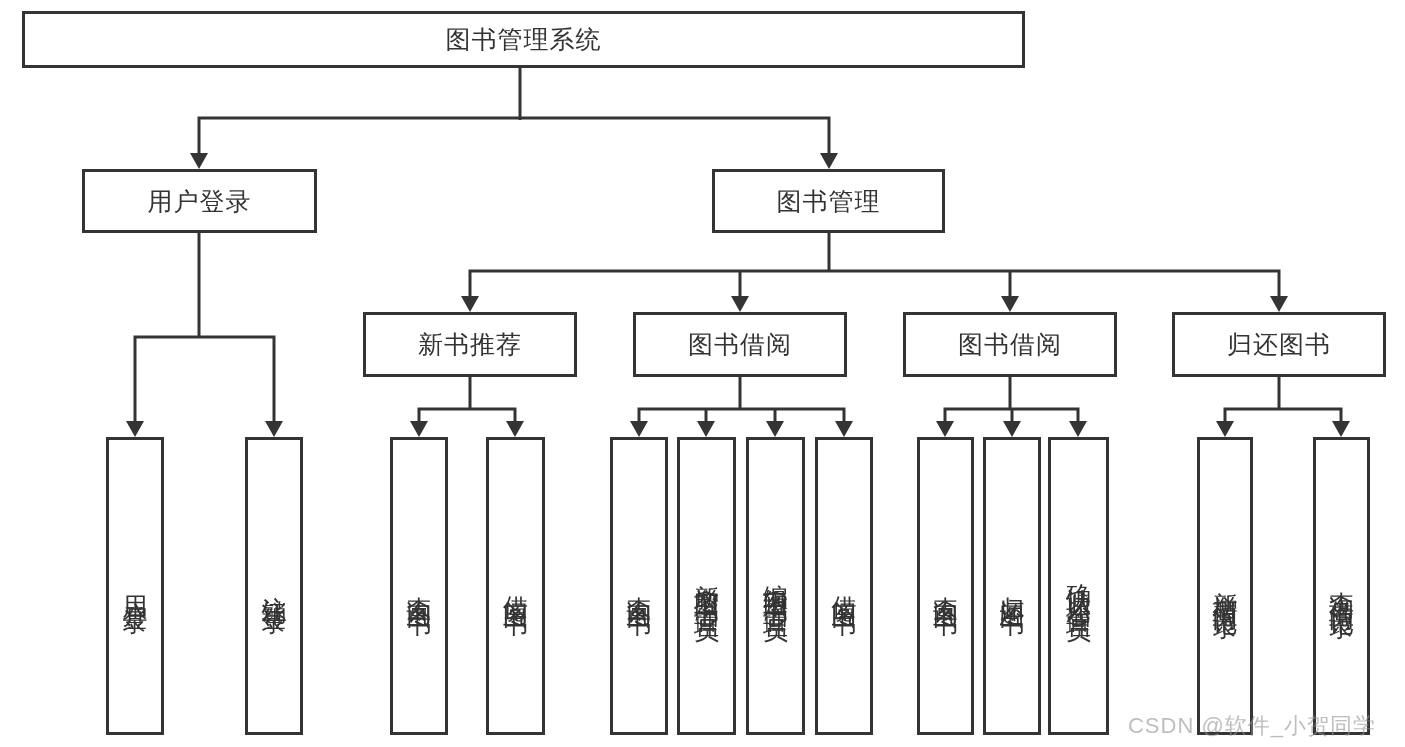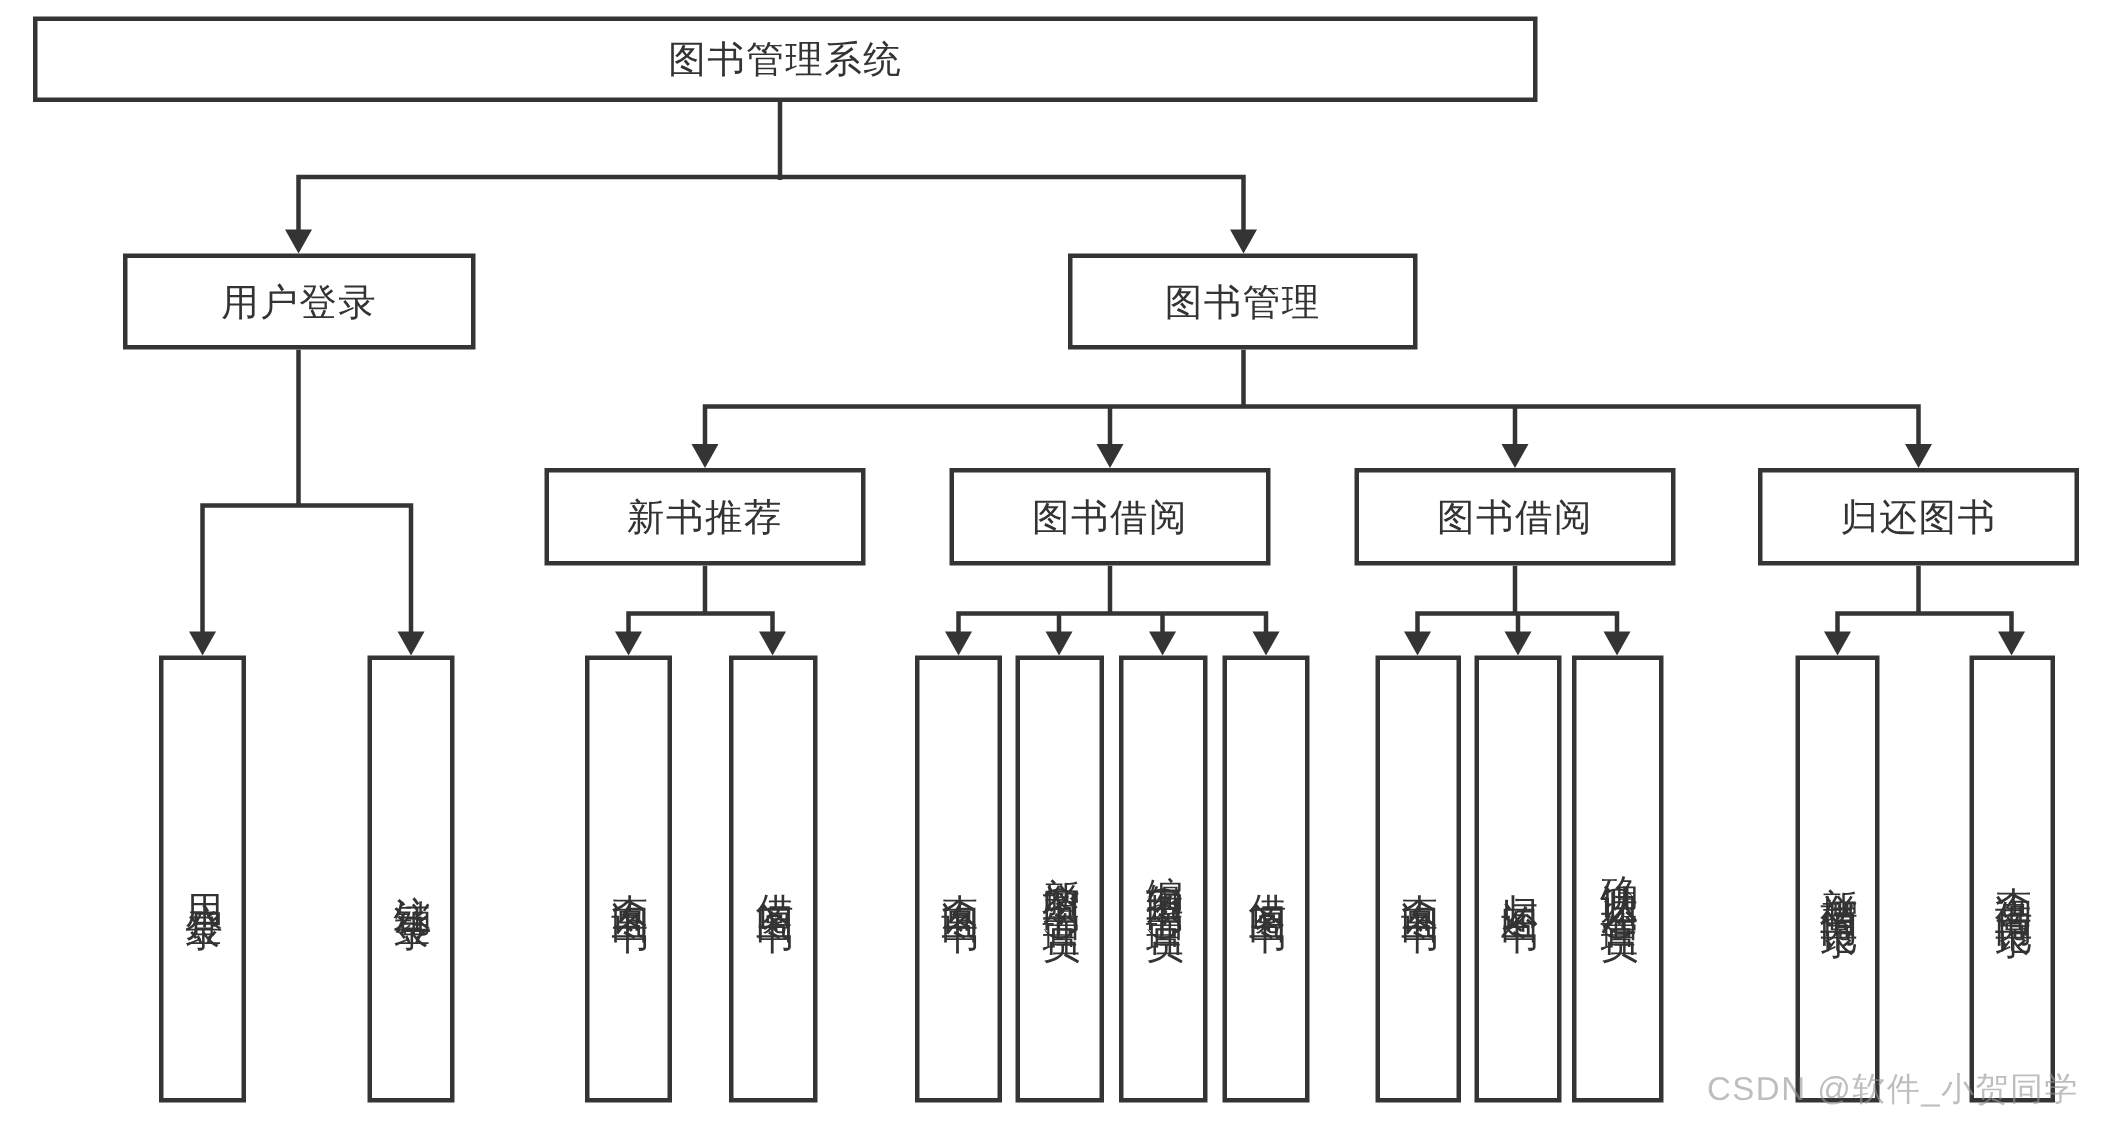--- a/index.html
+++ b/index.html
@@ -29,7 +29,7 @@
   }
   .watermark{
     position:absolute;z-index:6;
-    right:19px;top:711px;
+    right:29px;top:711px;
     font-size:22px;letter-spacing:1px;
     color:rgba(150,150,150,0.62);
     white-space:nowrap;

